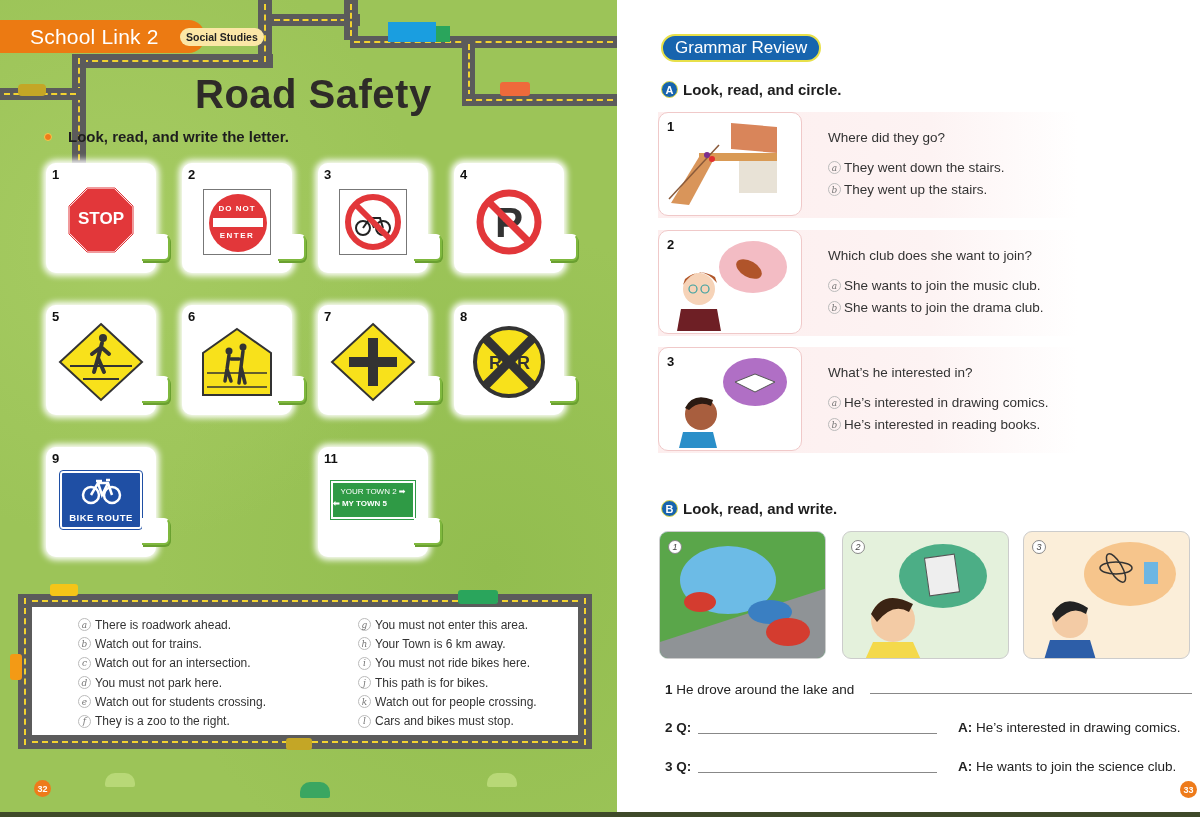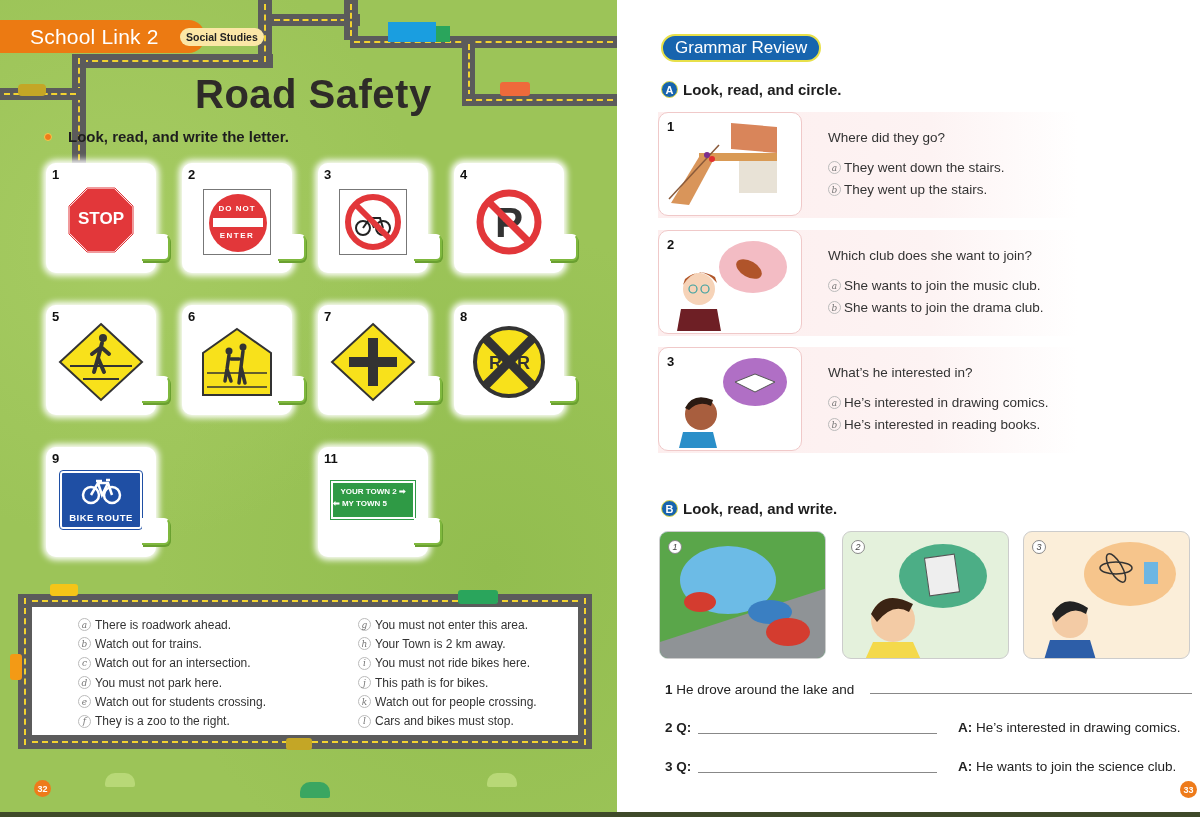--- a/index.html
+++ b/index.html
@@ -179,7 +179,7 @@
   <div class="card" style="left:318px;top:447px">
     <span class="num">11</span>
     <div class="sign" style="width:84px;height:38px;background:#2f9a45;border:2px solid #fff;outline:1px solid #2f9a45;top:48%">
-      <span style="position:absolute;left:0;right:0;top:4px;text-align:center;color:#fff;font-weight:bold;font-size:8px">YOUR TOWN 2 ➡</span>
+      <span style="position:absolute;left:0;right:0;top:4px;text-align:center;color:#fff;font-weight:normal;font-size:8px">YOUR TOWN 2 ➡</span>
       <span style="position:absolute;left:0;right:0;top:16px;text-align:left;color:#fff;font-weight:bold;font-size:8px">⬅ MY TOWN 5</span>
     </div>
     <div class="ans"></div>

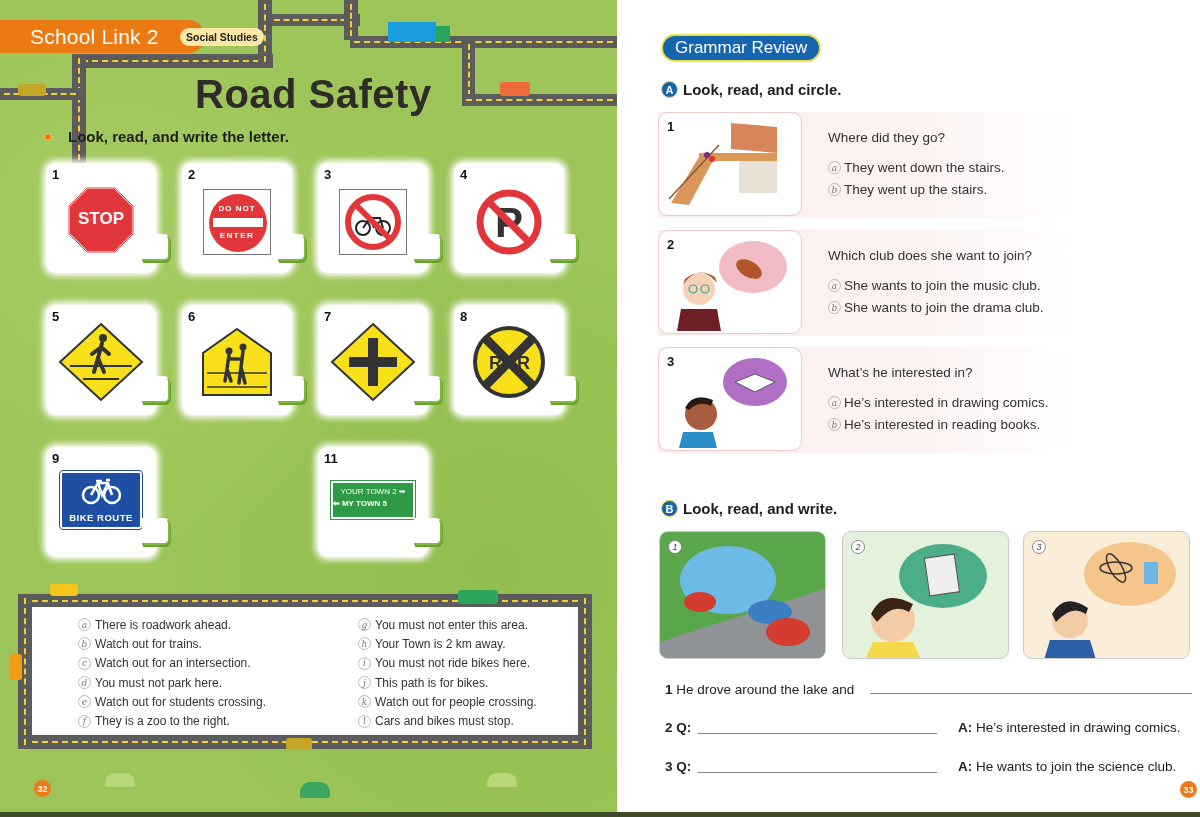--- a/index.html
+++ b/index.html
@@ -228,7 +228,7 @@
         </div>
       <div class="ans-item">
           <span class="letter">h</span>
-          <span>Your Town is 2 km away.</span>
+          <span>Your Town is 6 km away.</span>
         </div>
       <div class="ans-item">
           <span class="letter">i</span>

